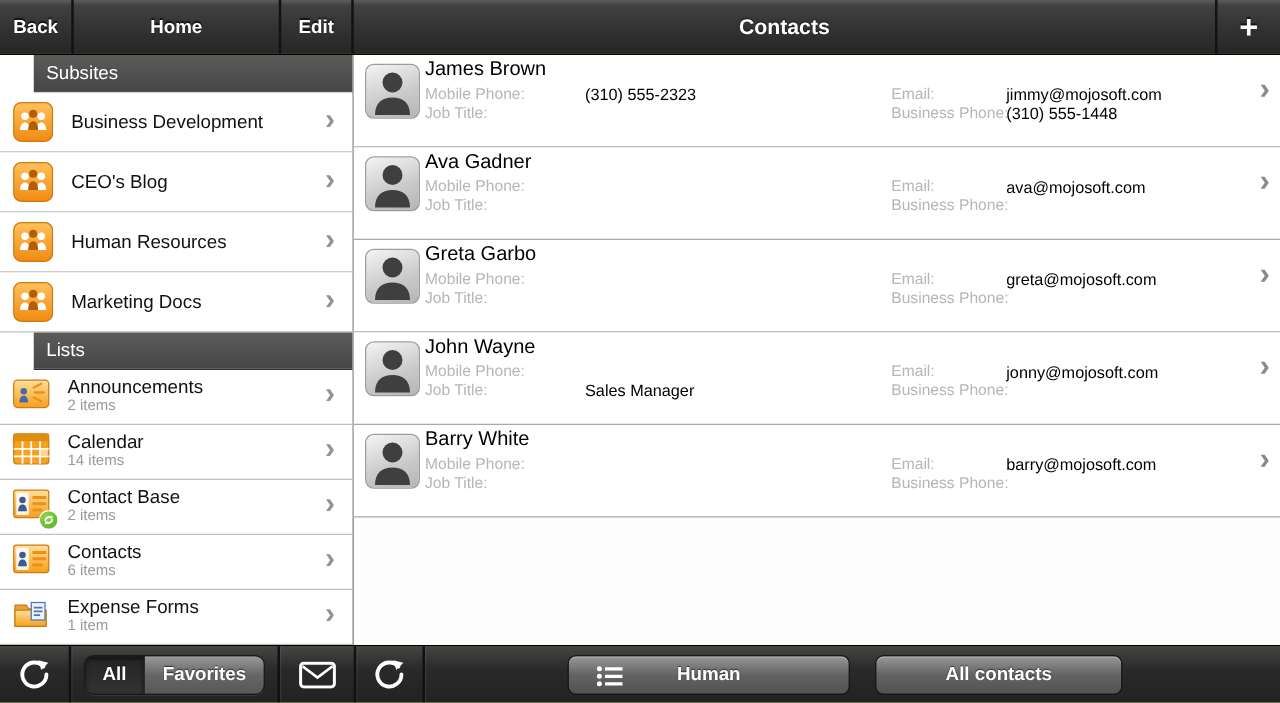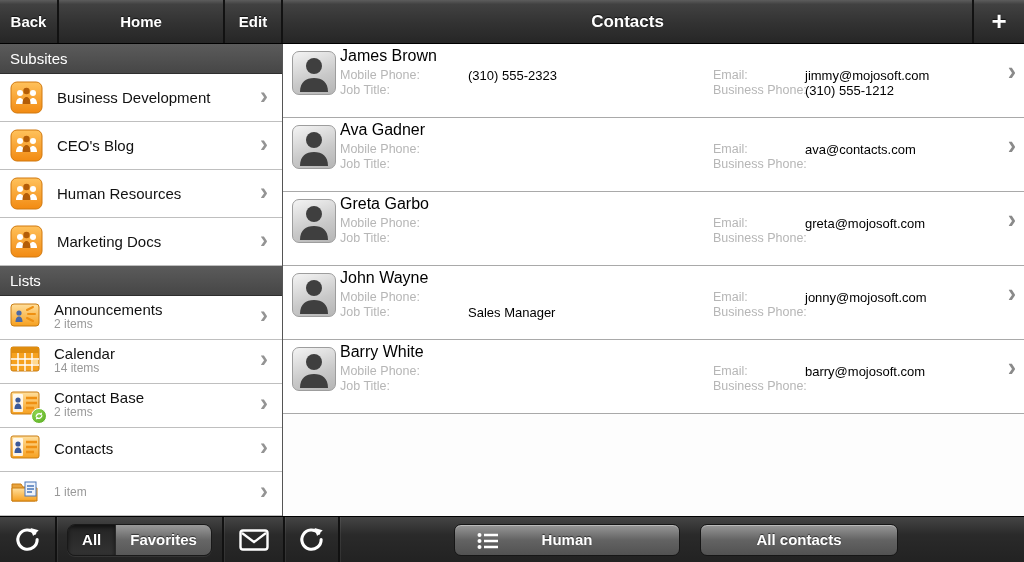--- a/index.html
+++ b/index.html
@@ -23,7 +23,7 @@
 
   
   .sidebar { width:283px; flex:0 0 283px; background:#fff; border-right:1px solid #555; overflow:hidden; }
-  .sec-header { height:30px; background:linear-gradient(180deg,#5b5b5b,#464646); color:#fff; font-size:15px; display:flex; align-items:center; padding:0 10px; border-bottom:1px solid #2e2e2e; }
+  .sec-header { height:30px; background:linear-gradient(180deg,#5b5b5b,#464646); color:#fff; font-size:15px; display:flex; align-items:center; padding:0 10px; border-bottom:1px solid #2e2e2e;margin-left:27px; }
   .s-item { height:48px; display:flex; align-items:center; padding:0 8px 0 10px; border-bottom:1px solid #bfbfbf; background:#fff; cursor:pointer; }
   .s-item .s-icon { width:33px; height:33px; margin-right:14px; flex:0 0 33px; position:relative; }
   .s-label { flex:1; font-size:15px; color:#111; }

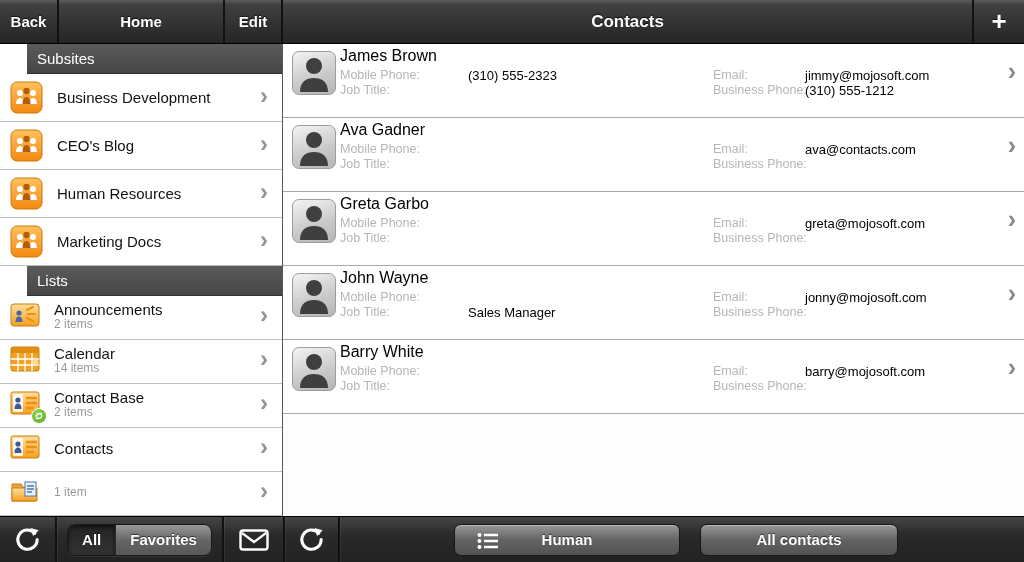--- a/index.html
+++ b/index.html
@@ -263,7 +263,7 @@
         <span class="fl p-elab">Email:</span>
         <span class="fv p-eval">jimmy@mojosoft.com</span>
         <span class="fl p-blab">Business Phone:</span>
-        <span class="fv p-bval">(310) 555-1212</span>
+        <span class="fv p-bval">(310) 555-1448</span>
         <span class="c-chev">›</span>
       </div>
 

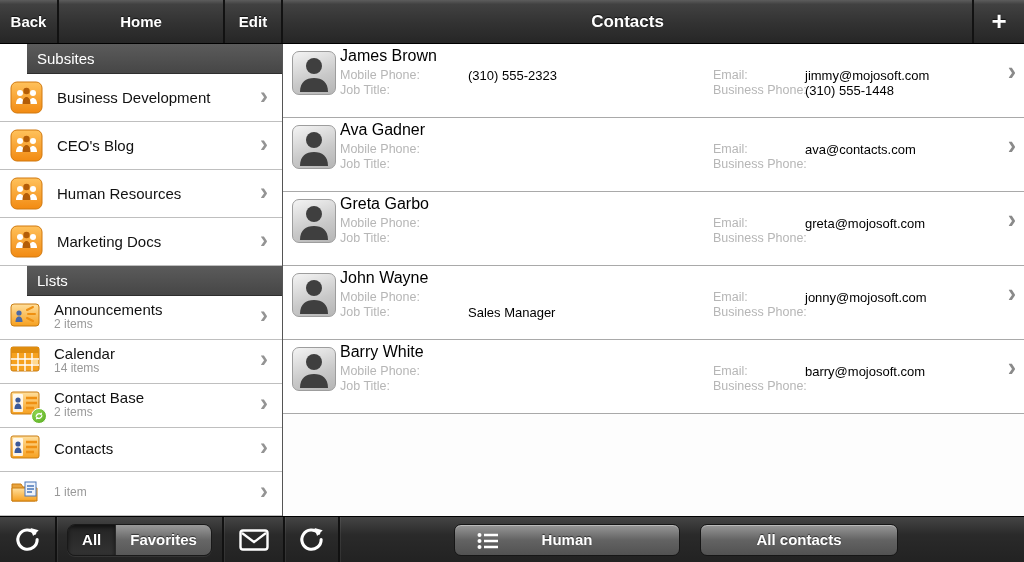--- a/index.html
+++ b/index.html
@@ -278,7 +278,7 @@
         <span class="fl p-jlab">Job Title:</span>
         <span class="fv p-jval"></span>
         <span class="fl p-elab">Email:</span>
-        <span class="fv p-eval">ava@contacts.com</span>
+        <span class="fv p-eval">ava@mojosoft.com</span>
         <span class="fl p-blab">Business Phone:</span>
         <span class="fv p-bval"></span>
         <span class="c-chev">›</span>

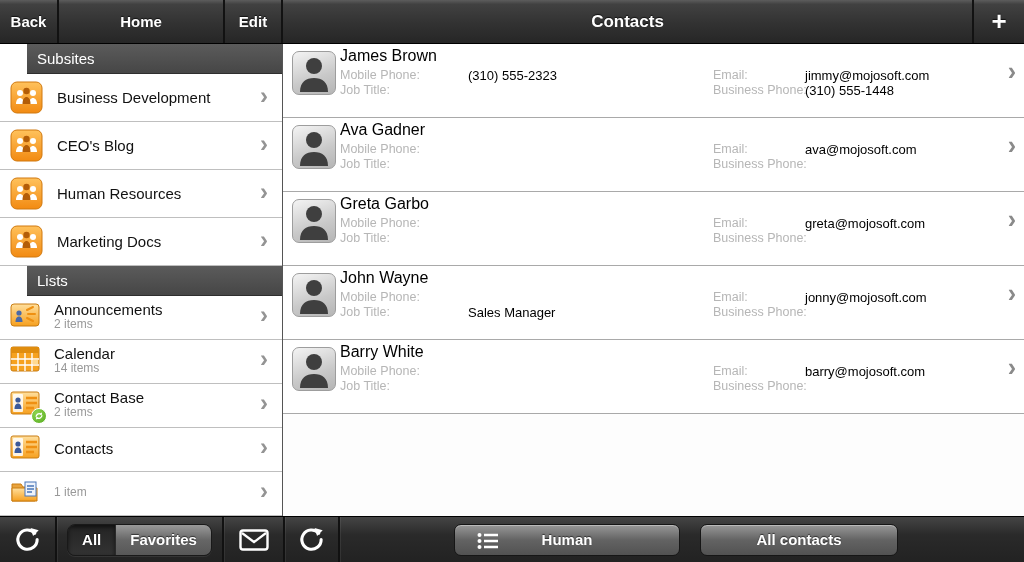--- a/index.html
+++ b/index.html
@@ -229,6 +229,7 @@
         </span>
         <span class="l-text">
           <span class="l-title">Contacts</span>
+          <span class="l-count">6 items</span>
         </span>
         <span class="chev">›</span>
       </div>

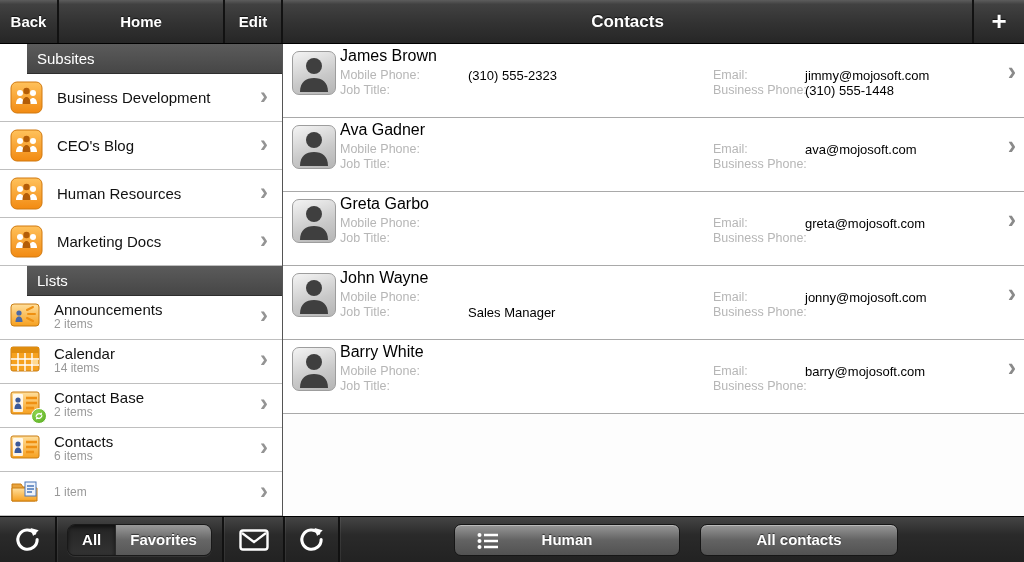--- a/index.html
+++ b/index.html
@@ -243,6 +243,7 @@
             </svg>
         </span>
         <span class="l-text">
+          <span class="l-title">Expense Forms</span>
           <span class="l-count">1 item</span>
         </span>
         <span class="chev">›</span>

